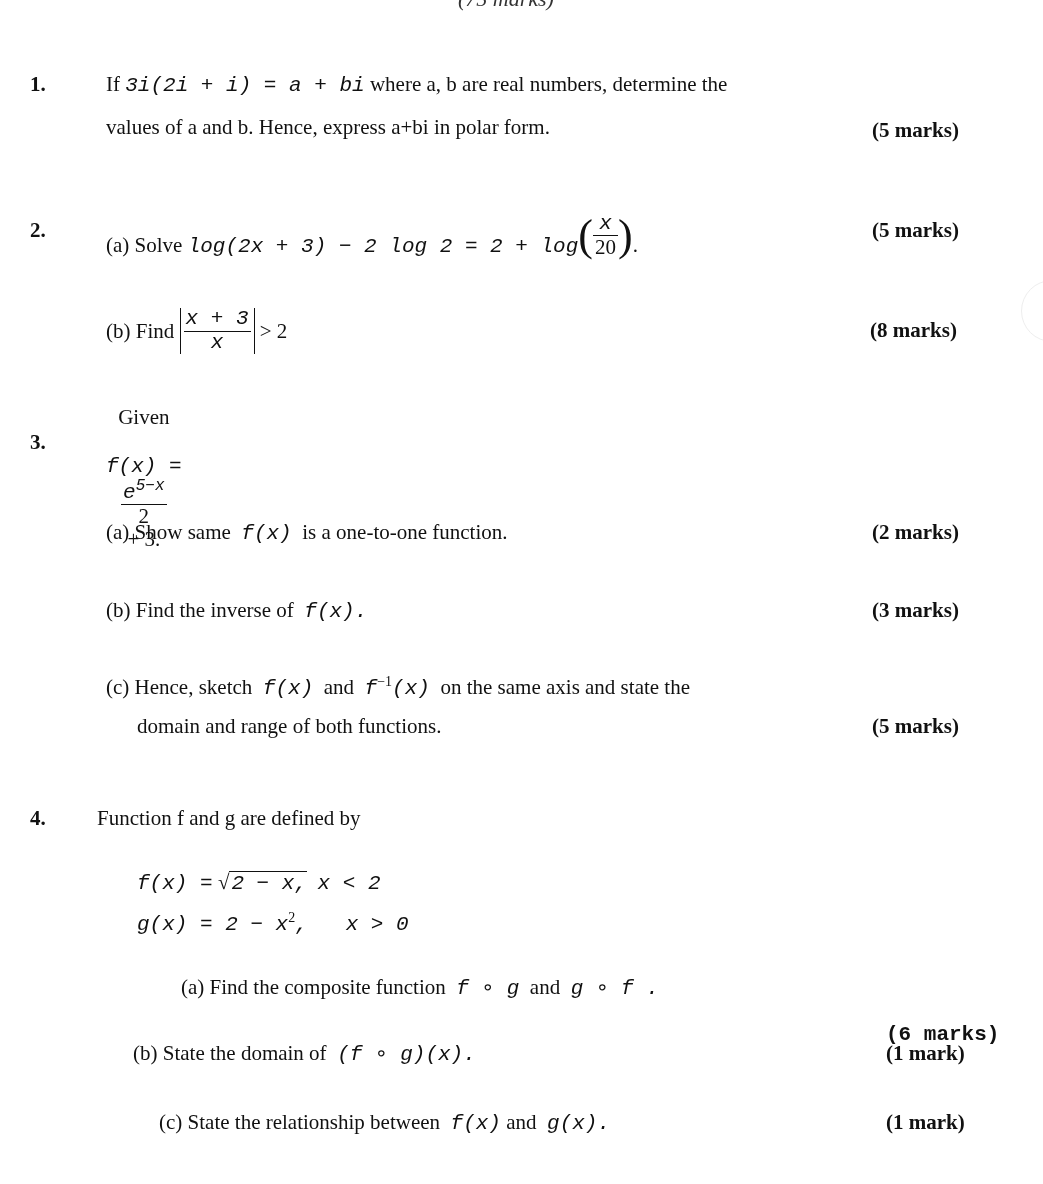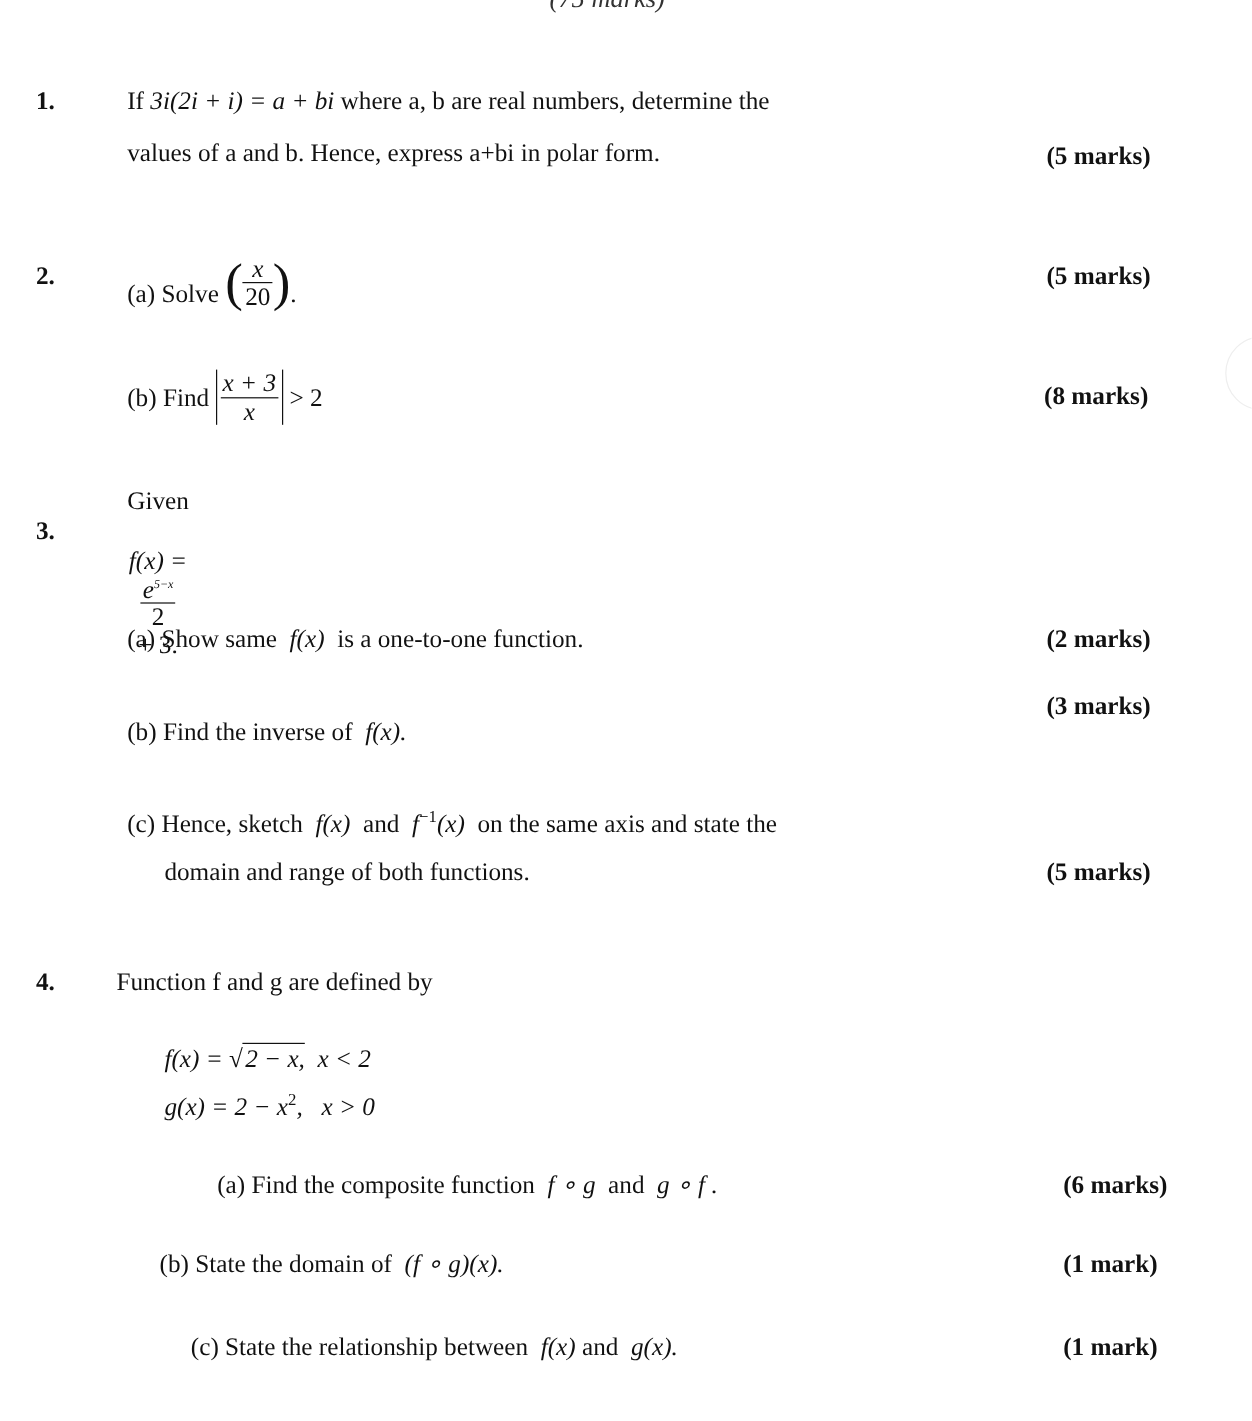--- a/index.html
+++ b/index.html
@@ -8,7 +8,7 @@
   .abs { position:absolute; white-space:nowrap; }
   .num { font-weight:bold; }
   .marks { font-weight:bold; }
-  i, .it { font-style:italic; }
+  i, .it { font-style:italic;font-family:Liberation Mono, monospace; }
   .frac { display:inline-block; vertical-align:middle; text-align:center; line-height:1.05; }
   .frac > span { display:block; padding:0 2px; }
   .frac > .top { border-bottom:1px solid #111; }

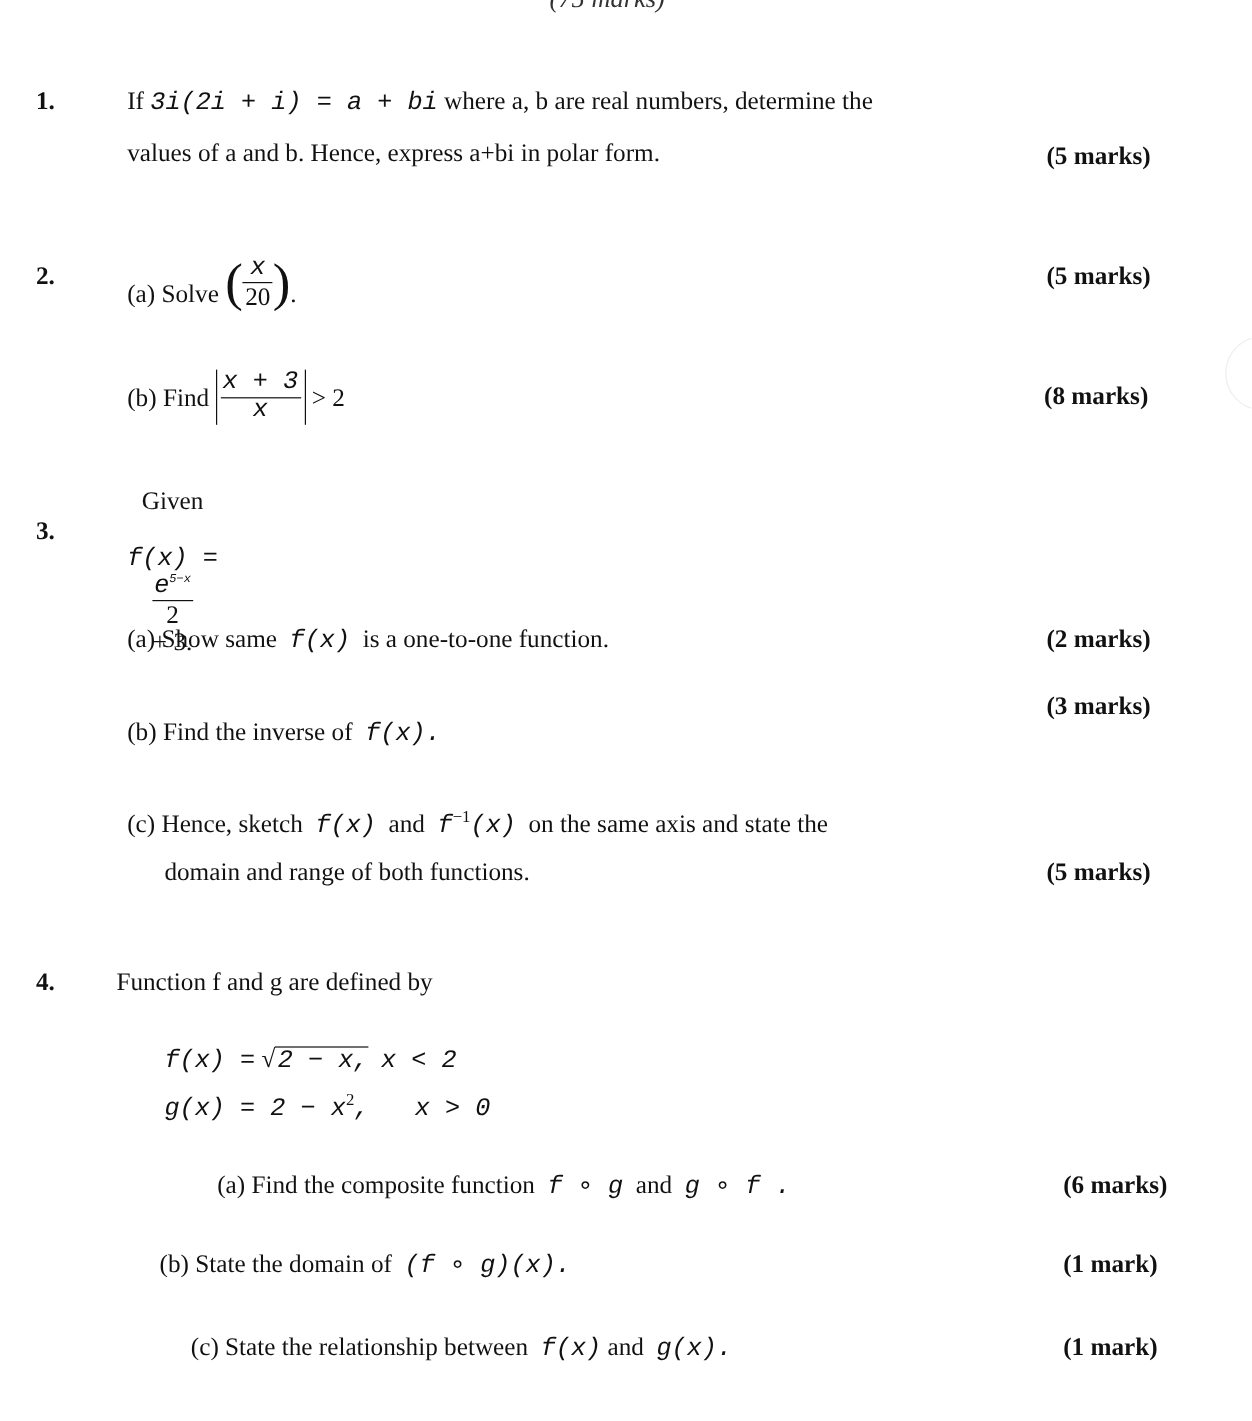--- a/index.html
+++ b/index.html
@@ -35,6 +35,7 @@
 <div class="abs num" style="top:218px;left:30px;">2.</div>
 <div class="abs" style="top:198px;left:106px;height:60px;display:flex;align-items:flex-end;">
   <span>(a) Solve</span>&nbsp;
+  <span class="it">log(2x + 3) − 2 log 2 = 2 + log</span>
   <span class="paren">(</span>
   <span class="frac">
     <span class="top it">x</span>

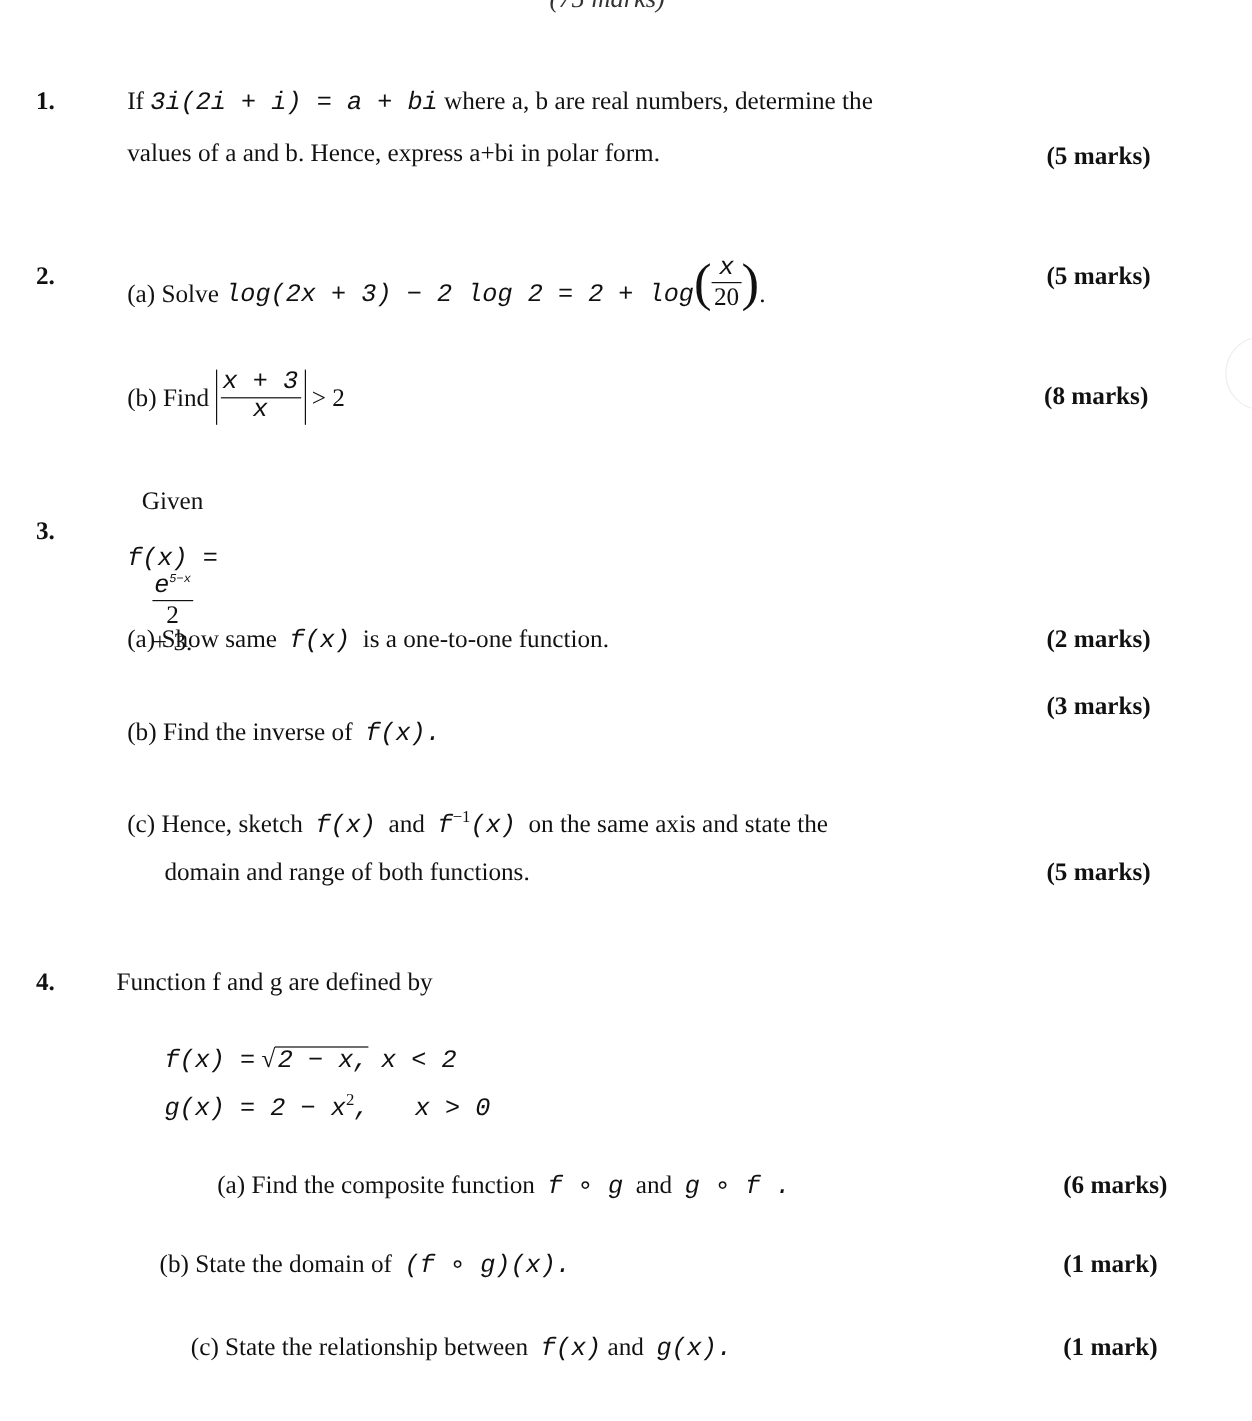--- a/index.html
+++ b/index.html
@@ -63,7 +63,7 @@
   <span>Given</span>&nbsp;
   <span class="it">f(x) =</span>
   <span class="frac">
-    <span class="top it"><span>e</span><sup style="font-size:10px">5−x</sup></span>
+    <span class="top it"><span>e</span><sup style="font-size:16px">5−x</sup></span>
     <span>2</span>
   </span>
   <span>+ 3.</span>

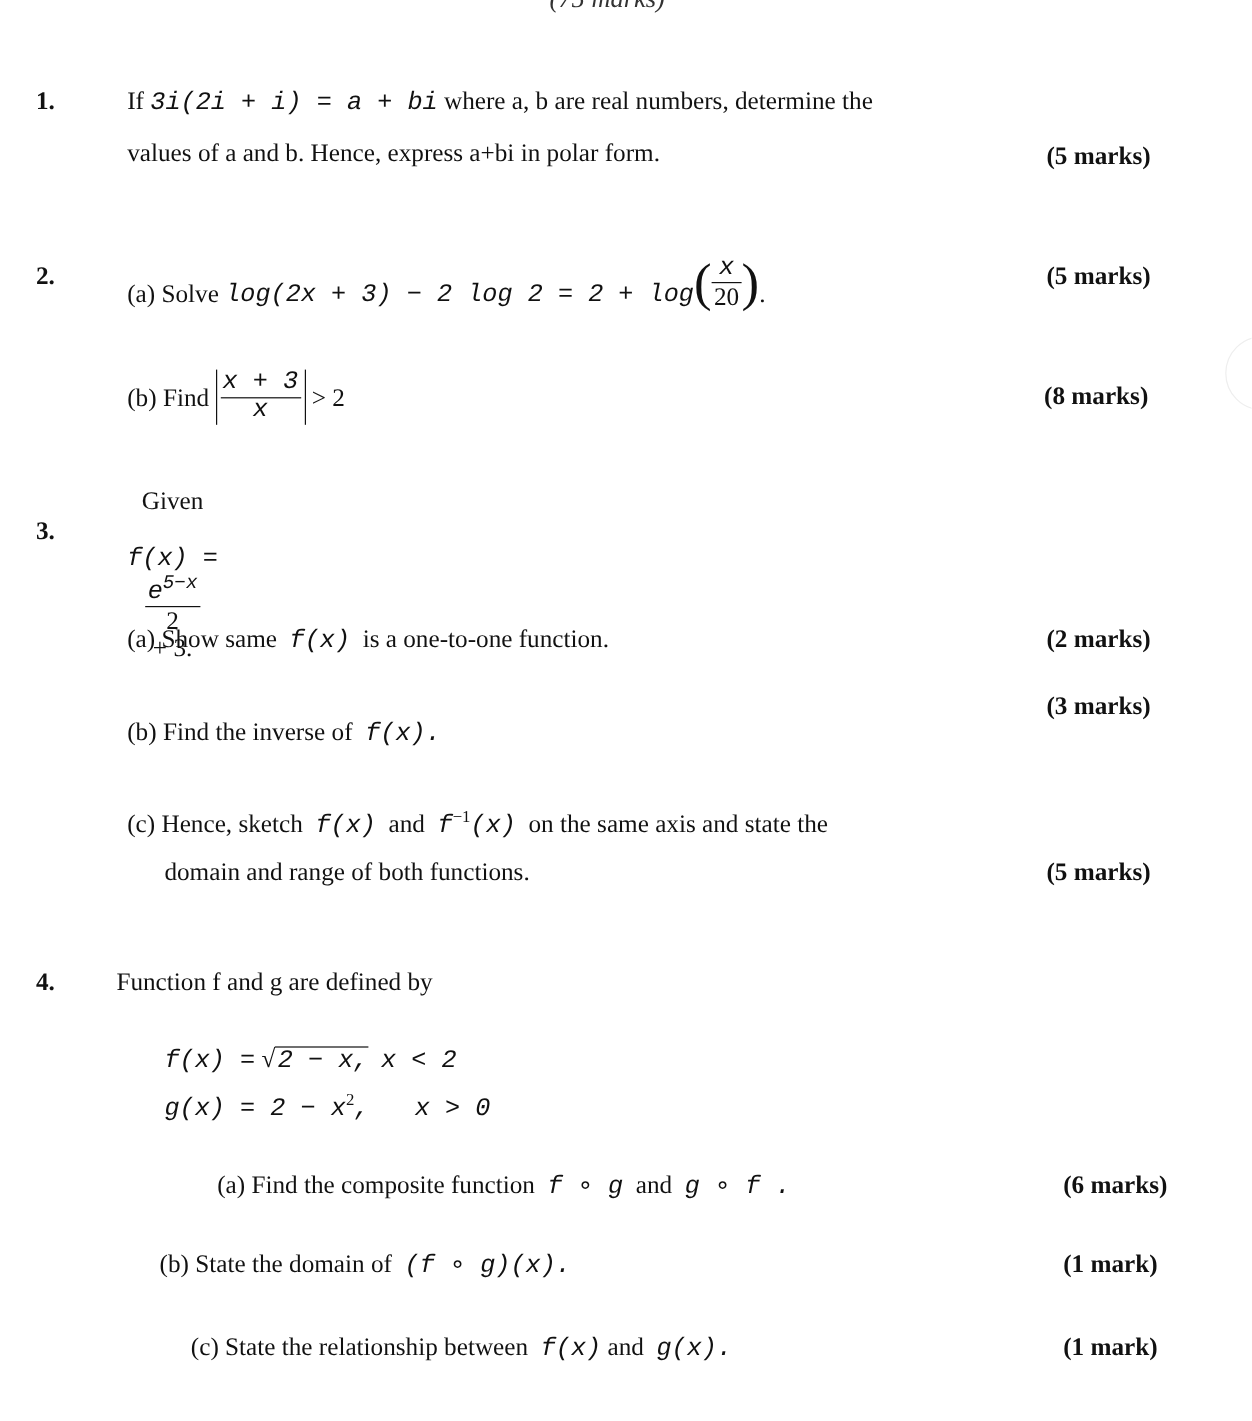--- a/index.html
+++ b/index.html
@@ -80,7 +80,7 @@
   <span>(b) Find the inverse of</span>&nbsp;
   <i>f(x).</i>
 </div>
-<div class="abs marks" style="top:576px;left:872px;">(3 marks)</div>
+<div class="abs marks" style="top:598px;left:872px;">(3 marks)</div>
 
 <div class="abs" style="top:674px;left:106px;">
   <span>(c) Hence, sketch</span>&nbsp;

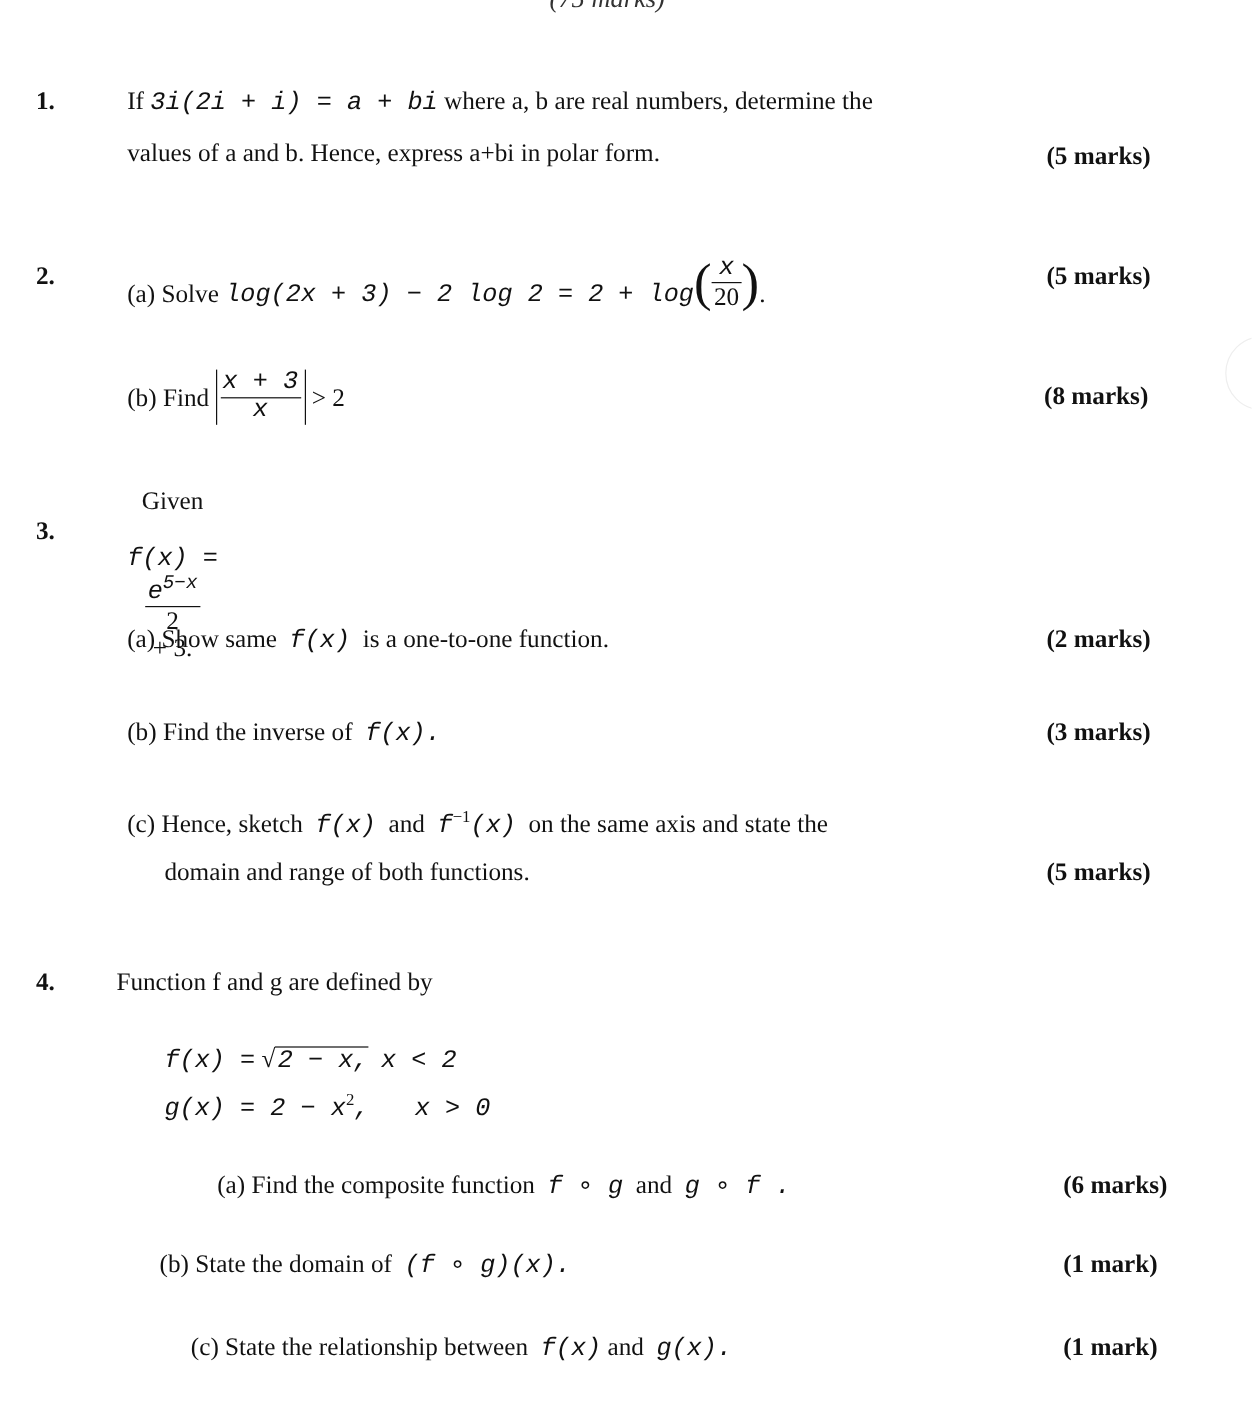--- a/index.html
+++ b/index.html
@@ -108,7 +108,7 @@
   <span>and</span>&nbsp;
   <i>g ∘ f .</i>
 </div>
-<div class="abs marks" style="top:975px;left:886px;">(6 marks)</div>
+<div class="abs marks" style="top:1023px;left:886px;font-family:Liberation Mono, monospace;">(6 marks)</div>
 
 <div class="abs" style="top:1041px;left:133px;">
   <span>(b) State the domain of</span>&nbsp;

